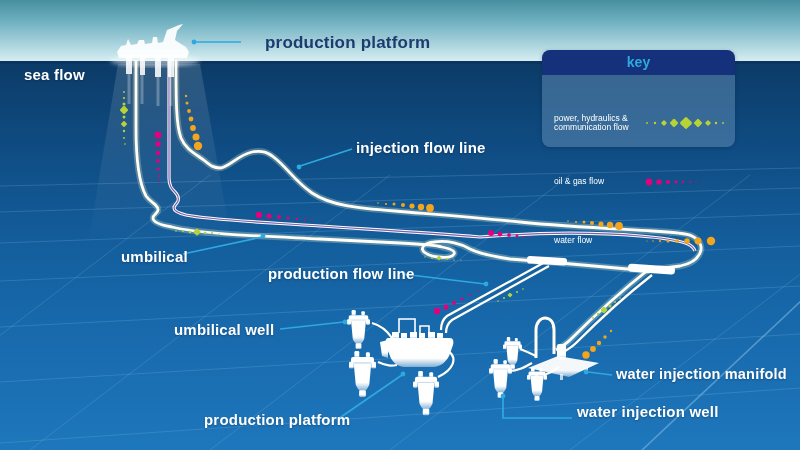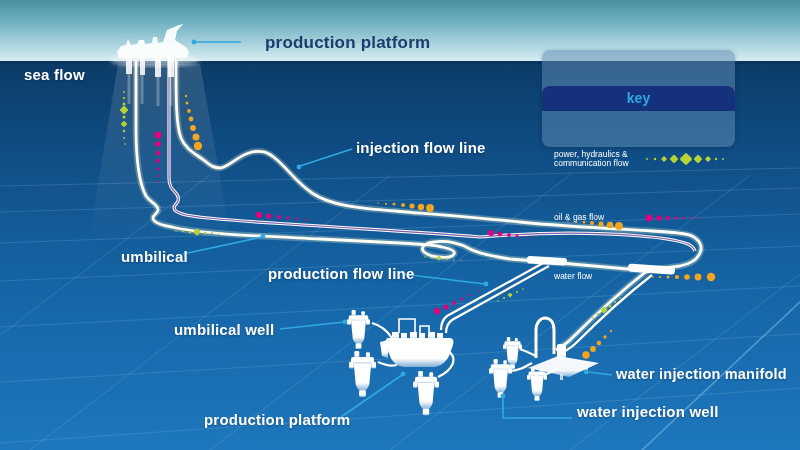--- a/index.html
+++ b/index.html
@@ -17,7 +17,7 @@
   .keybox{position:absolute;z-index:6;left:542px;top:50px;width:193px;height:97px;
           background:rgba(96,140,180,.52);border-radius:8px;box-shadow:0 1px 4px rgba(0,20,50,.25);}
   .keybox .khead{height:25px;line-height:25px;background:var(--key-header);border-radius:8px 8px 0 0;
-          text-align:center;color:var(--leader);font-weight:700;font-size:14px;margin-top:36px;}
+          text-align:center;color:var(--leader);font-weight:700;font-size:14px;}
   .krow{display:flex;align-items:center;justify-content:space-between;padding:0 8px 0 12px;margin-top:37px;}
   .krow .ktxt{color:#fff;font-size:8.5px;line-height:9.5px;font-weight:400;}
   .krow1{height:22px;}

